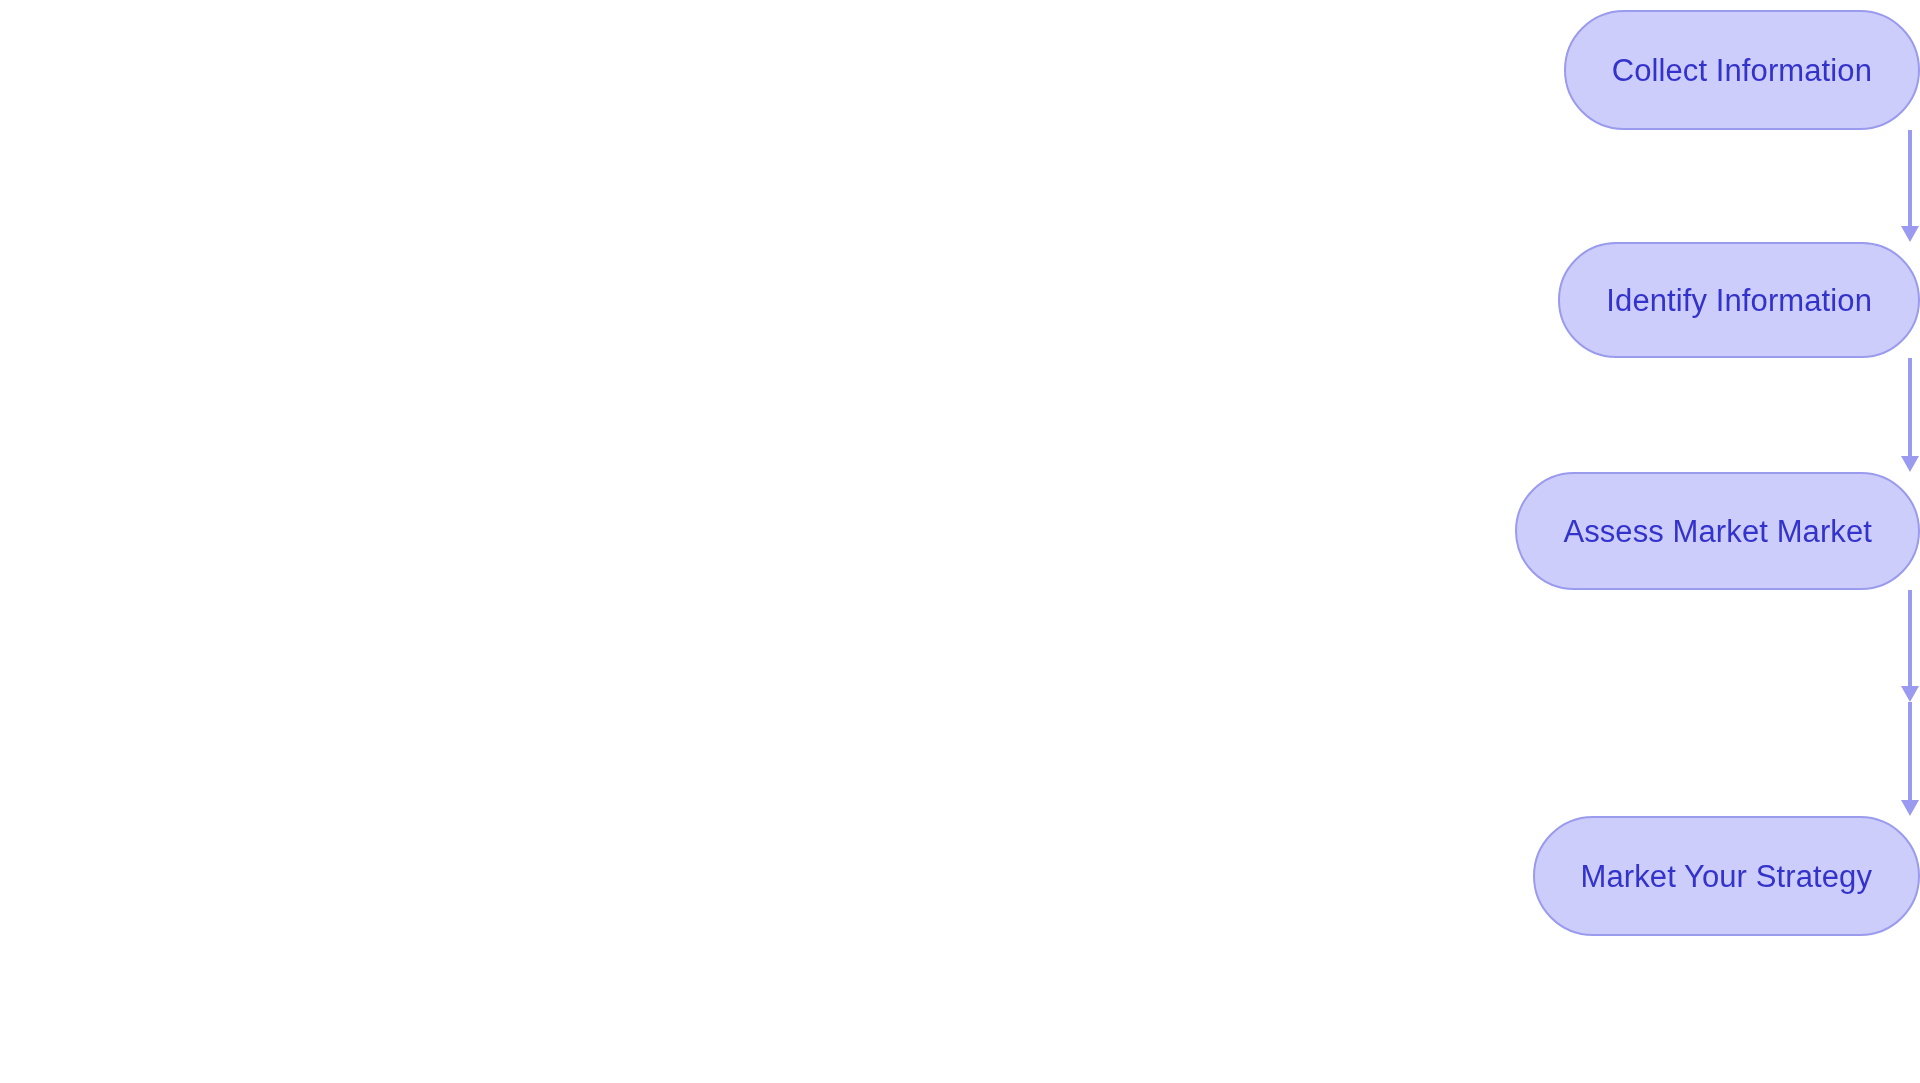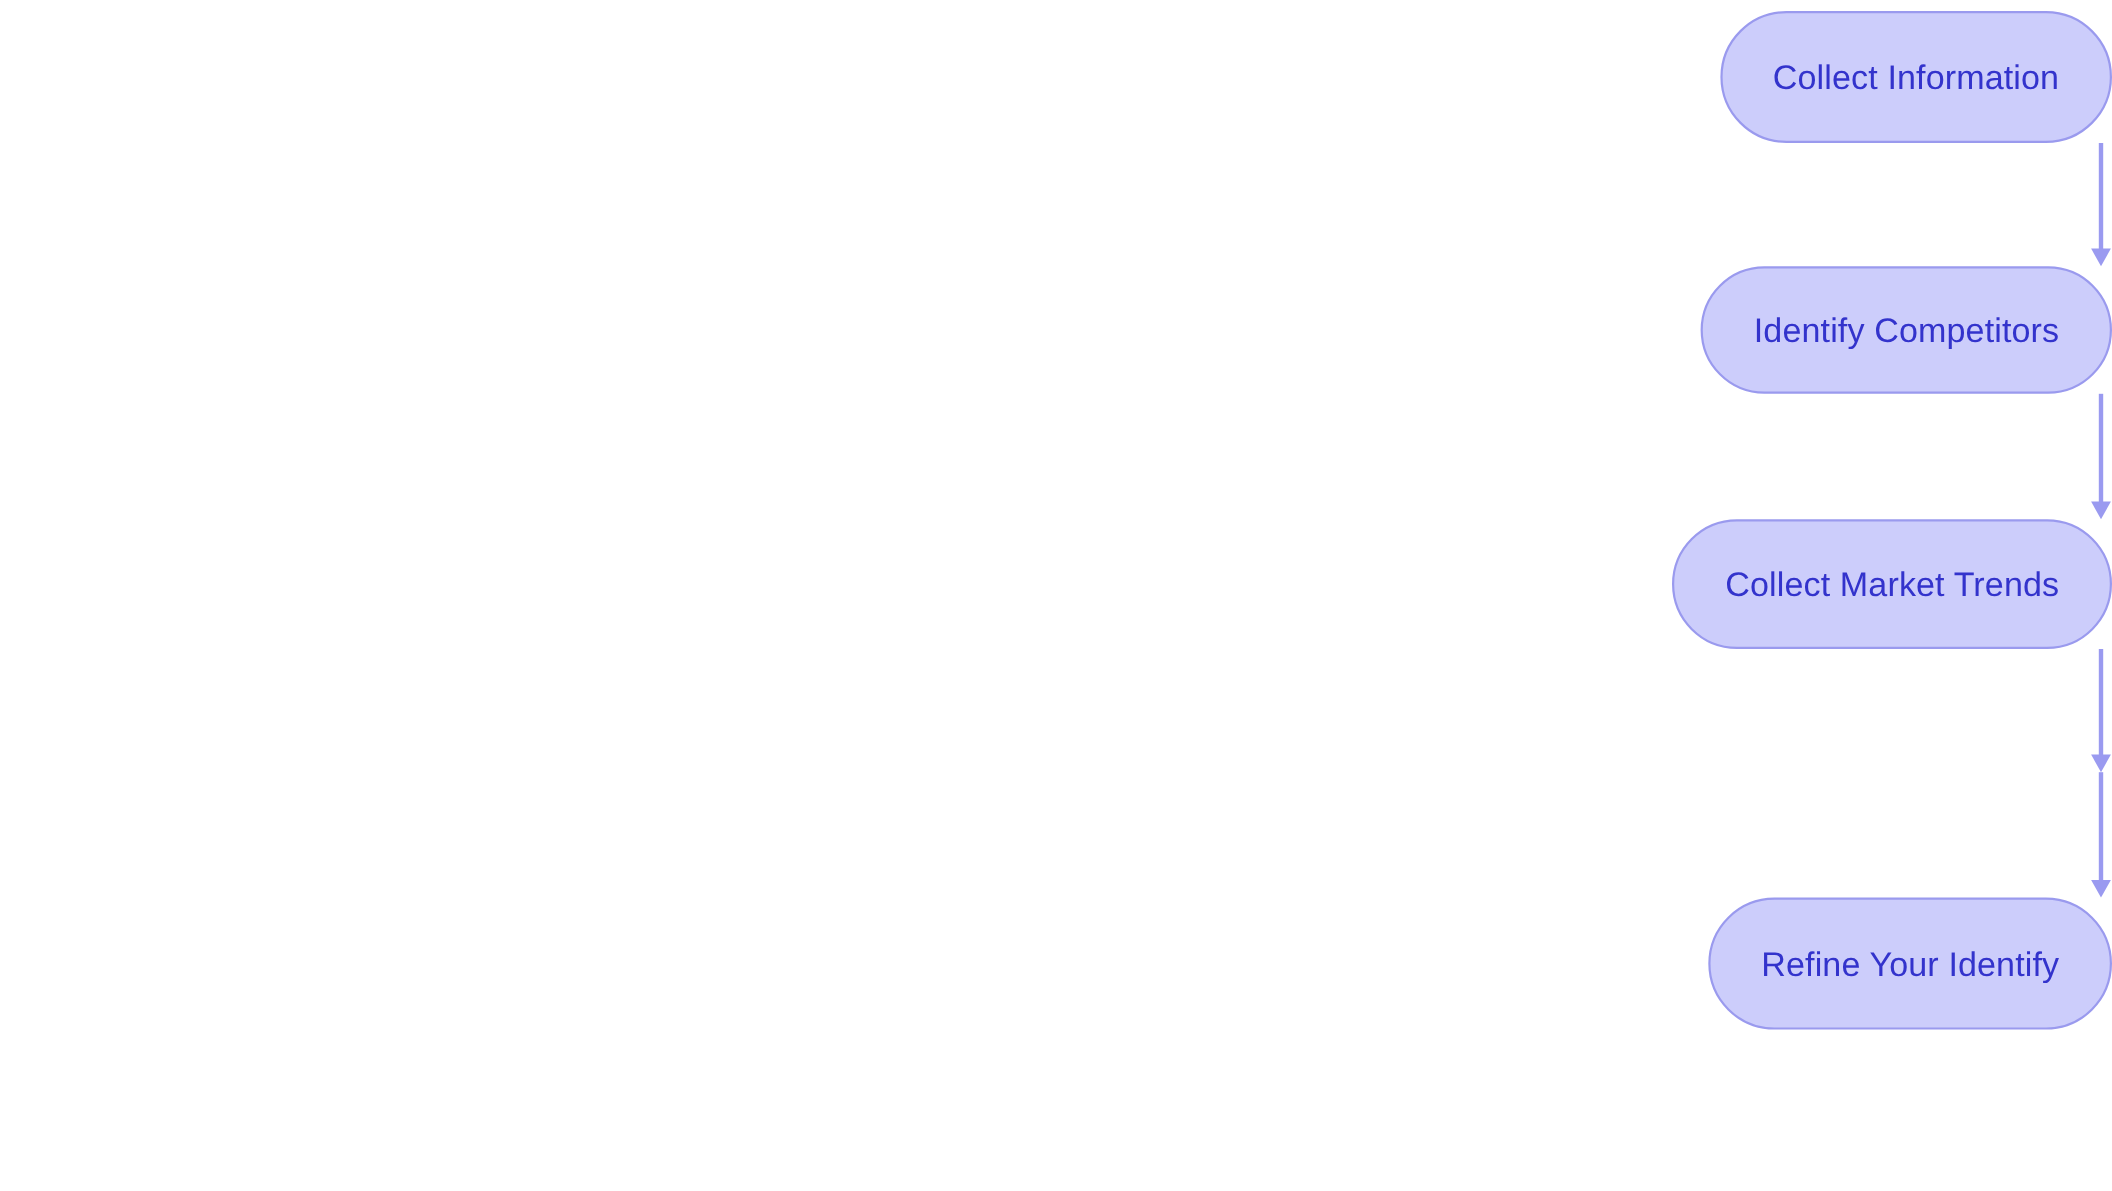--- a/index.html
+++ b/index.html
@@ -106,7 +106,7 @@
     </div>
 
     <div class="node node-2">
-      <span class="node-label">Identify Competitors</span>
+      <span class="node-label">Identify Information</span>
     </div>
 
     <div class="connector gap-2">

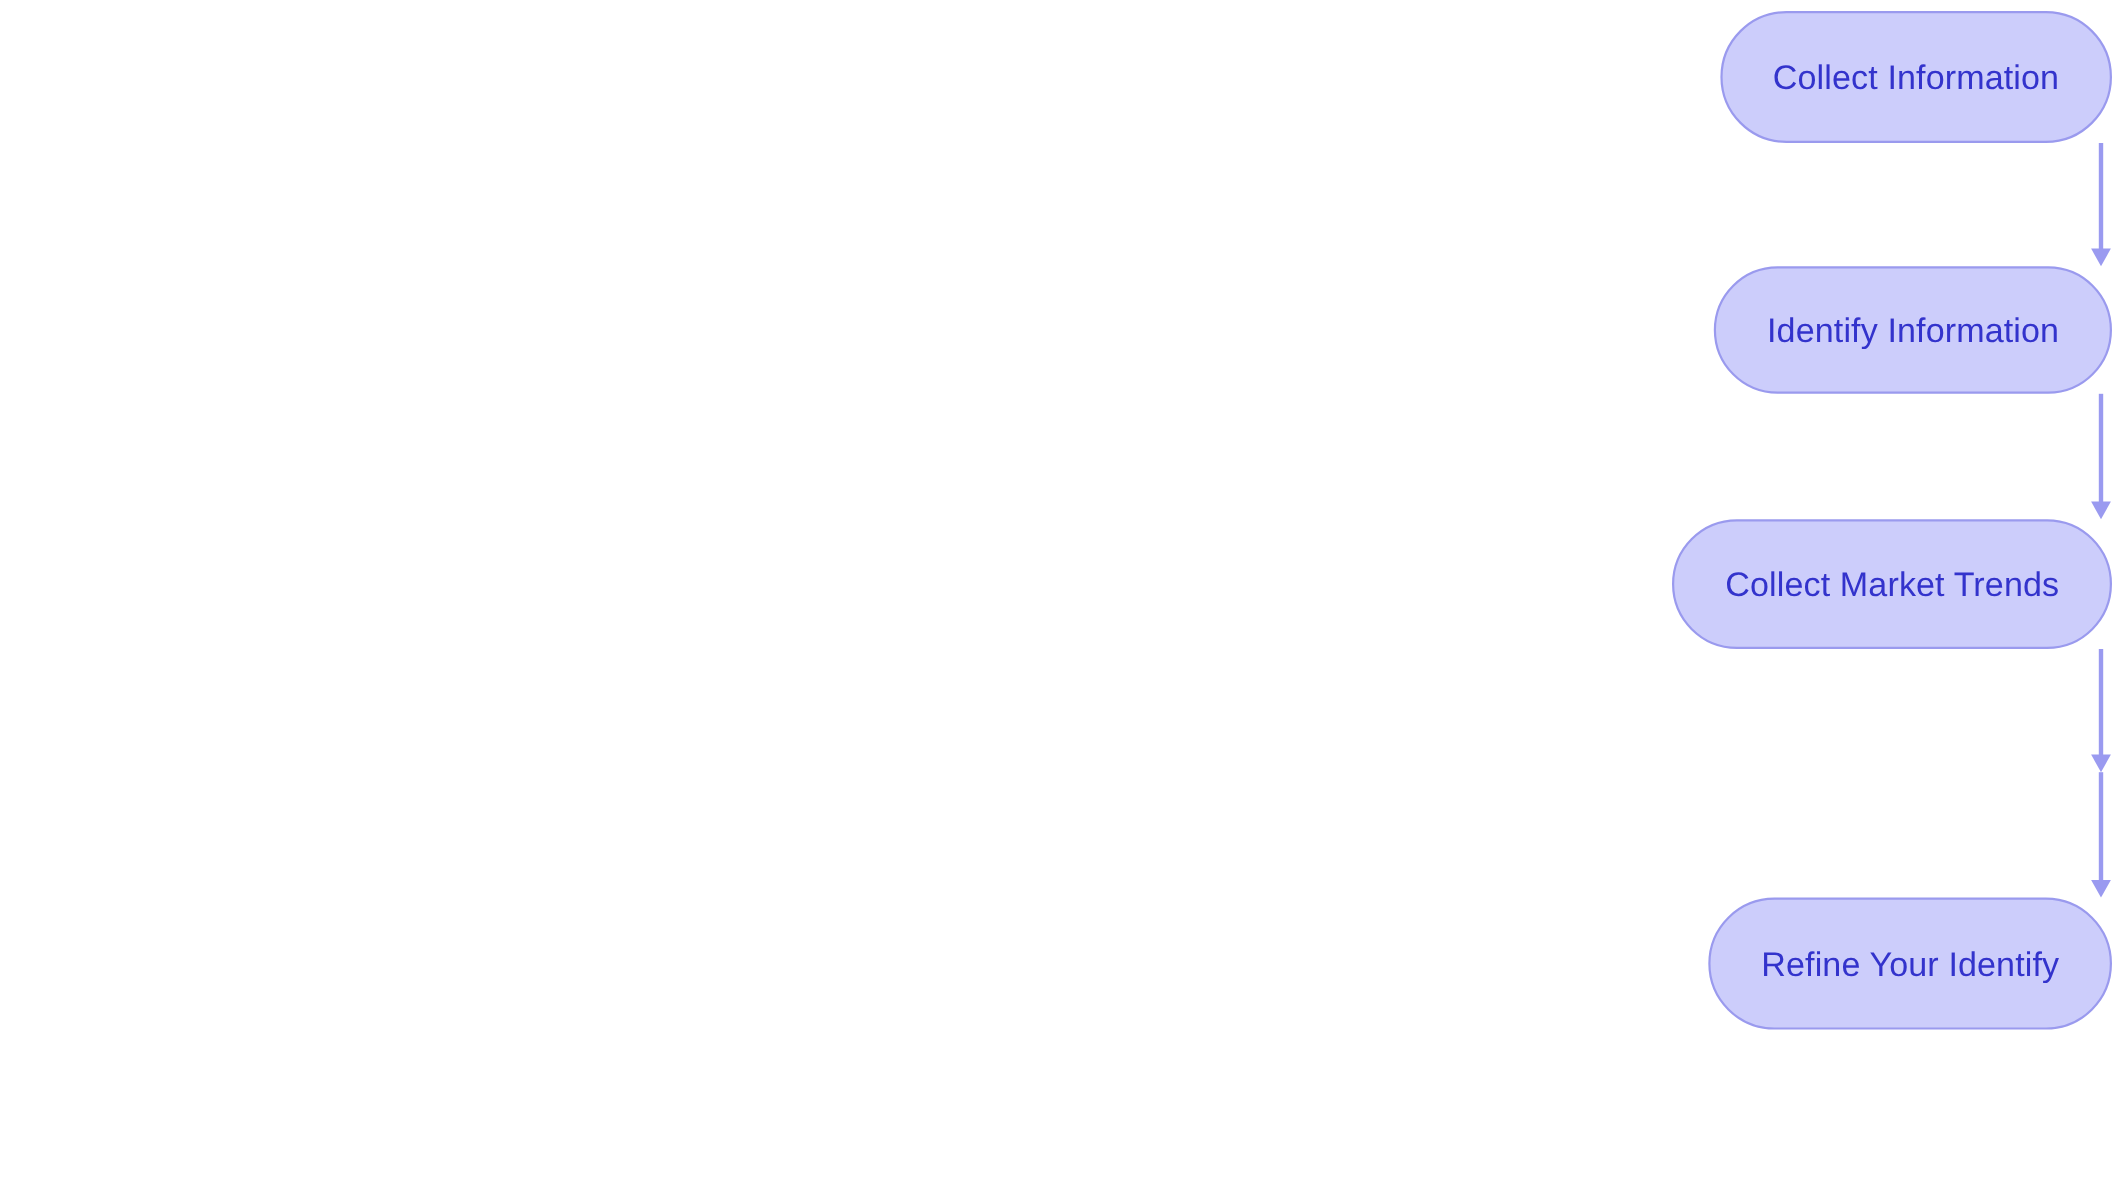--- a/index.html
+++ b/index.html
@@ -115,7 +115,7 @@
     </div>
 
     <div class="node node-3">
-      <span class="node-label">Collect Market Trends</span>
+      <span class="node-label">Assess Market Market</span>
     </div>
 
     <div class="connector gap-3">

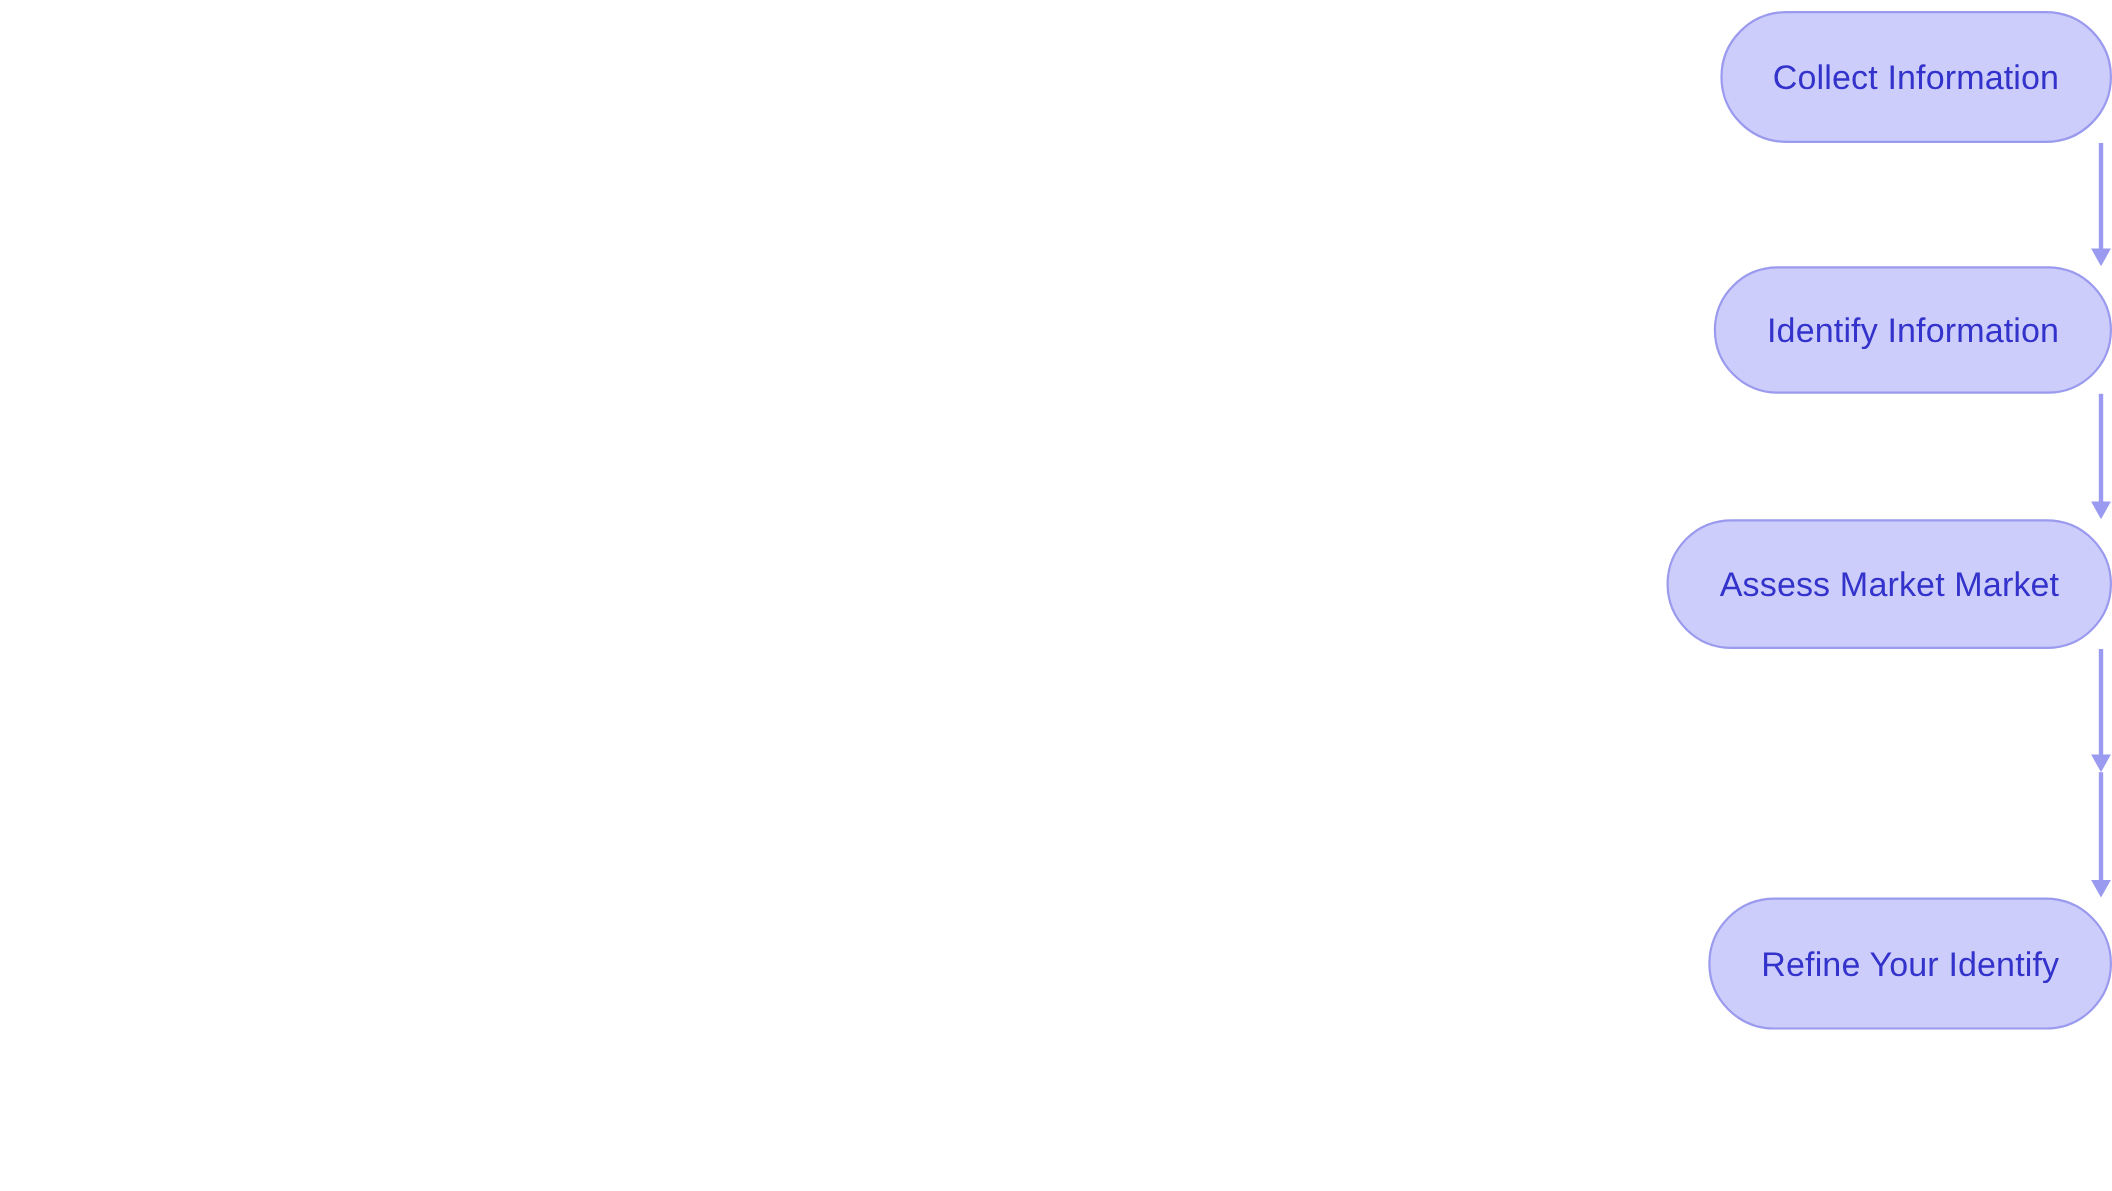--- a/index.html
+++ b/index.html
@@ -130,7 +130,7 @@
     </div>
 
     <div class="node node-5">
-      <span class="node-label">Refine Your Identify</span>
+      <span class="node-label">Market Your Strategy</span>
     </div>
 
   </div>

